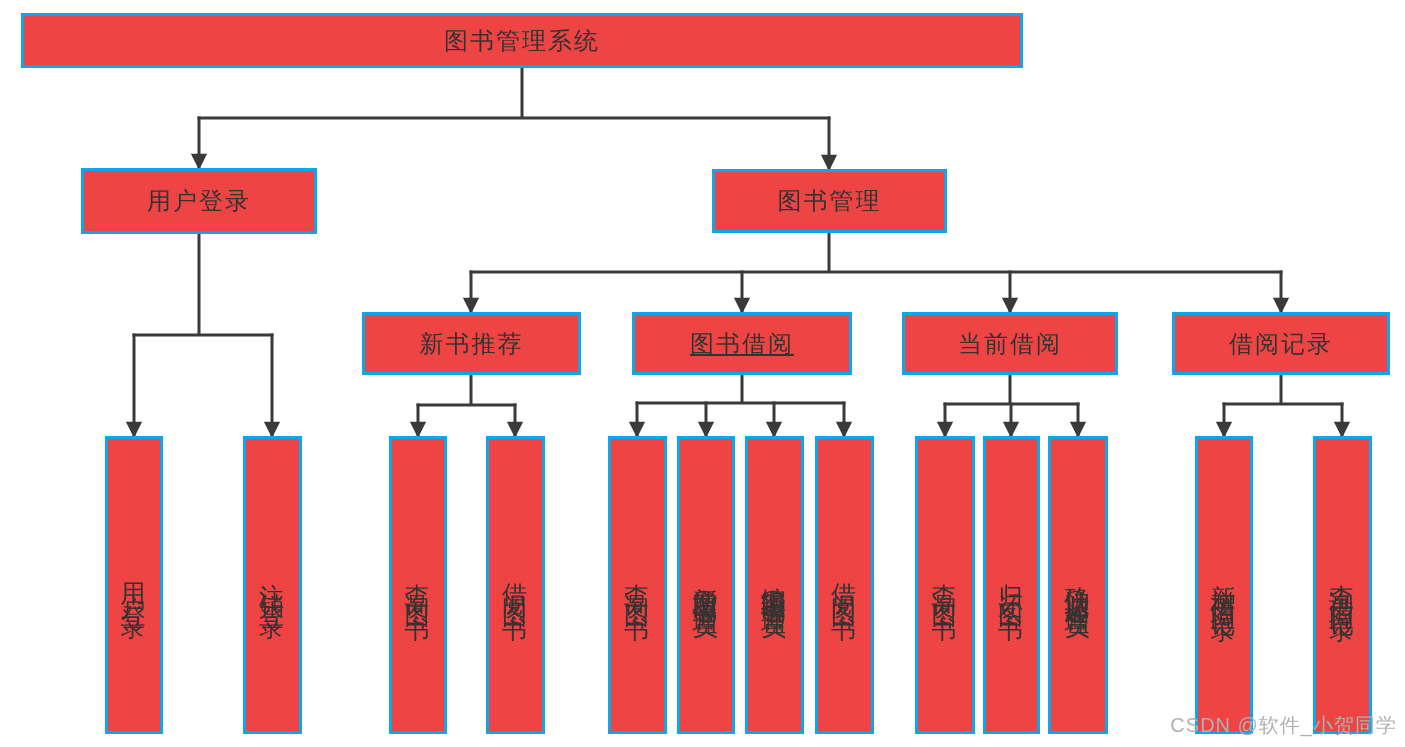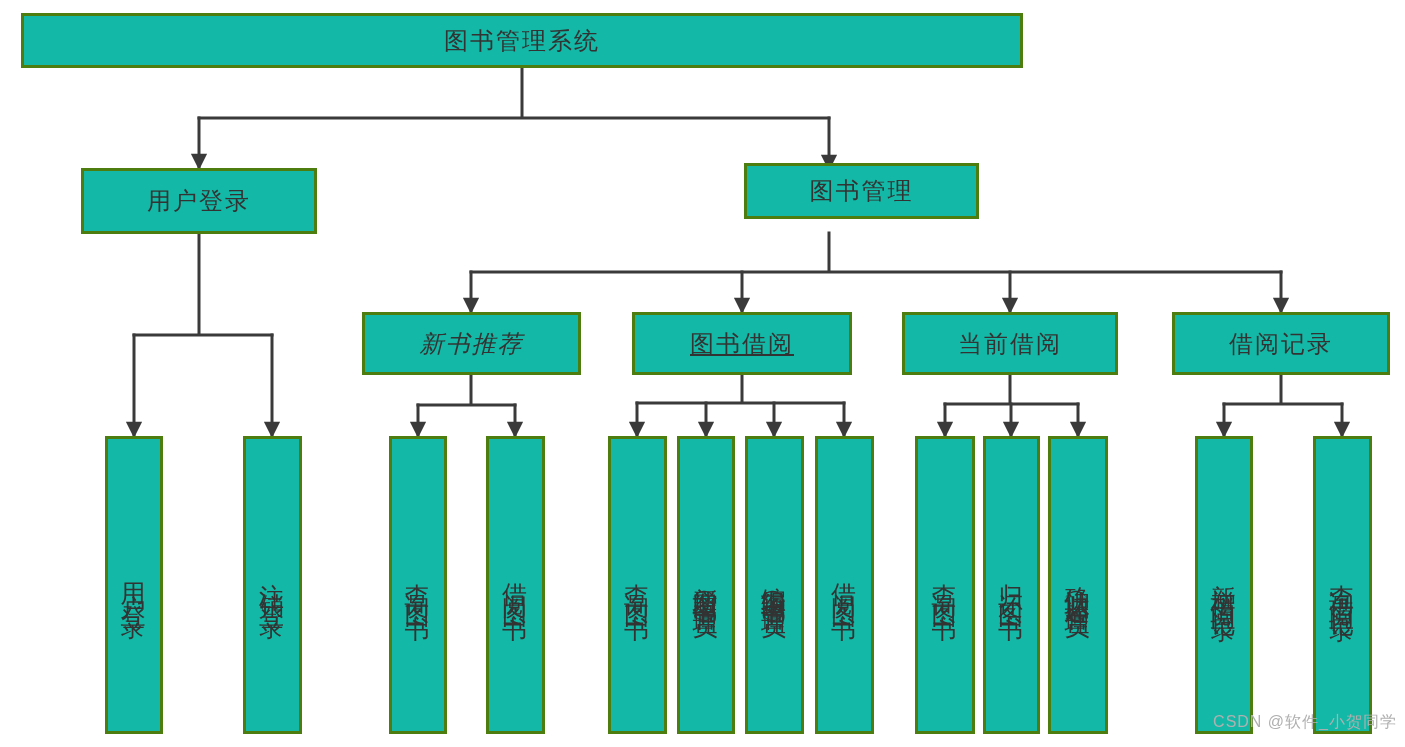--- a/index.html
+++ b/index.html
@@ -24,8 +24,8 @@
   .box {
     position: absolute;
     box-sizing: border-box;
-    background: #14b8a6;
-    border: 3px solid #4d7c0f;
+    background: #ef4444;
+    border: 3px solid #0ea5e9;
     display: flex;
     align-items: center;
     justify-content: center;

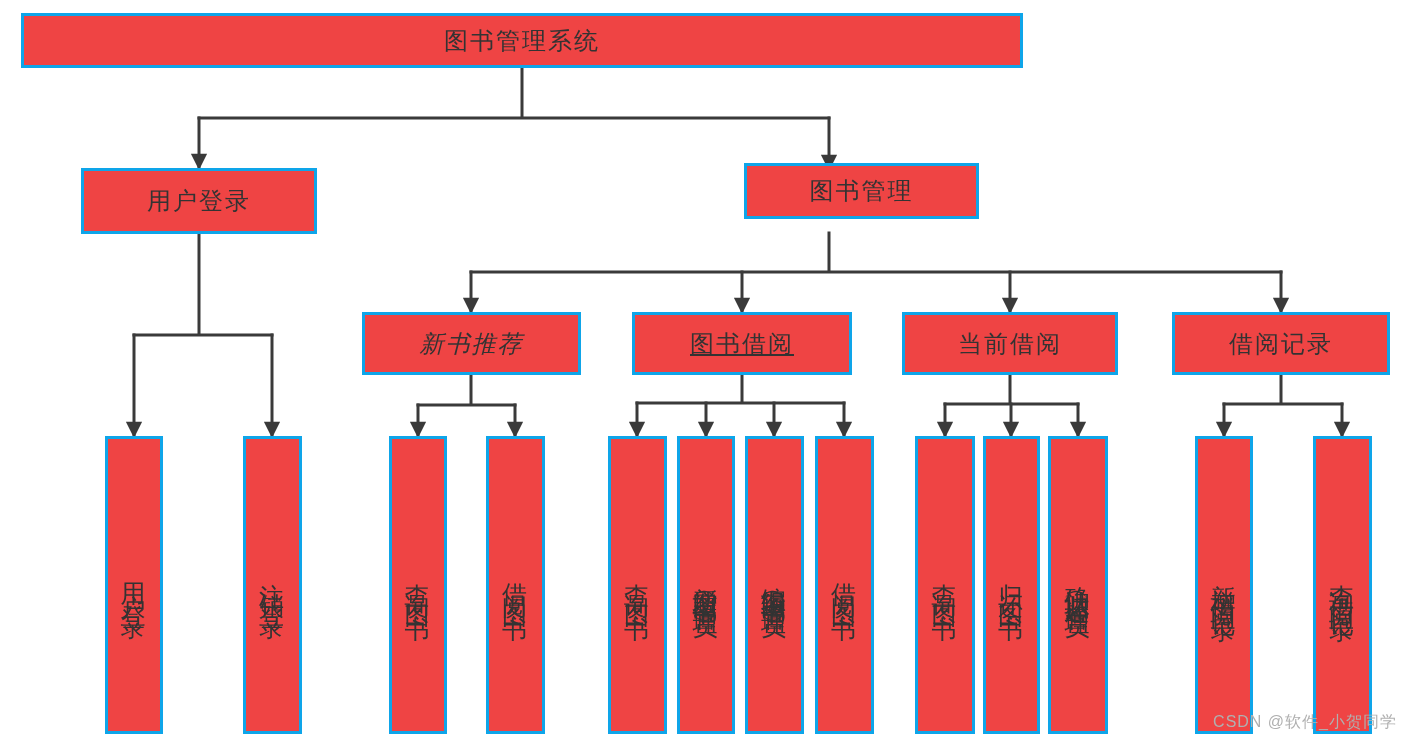--- a/index.html
+++ b/index.html
@@ -110,7 +110,7 @@
   <div class="box box-h" style="left:81px; top:168px; width:236px; height:66px;">
     <span>用户登录</span>
   </div>
-  <div class="box box-h" style="left:712px; top:163px; width:235px; height:56px;margin-left:32px;">
+  <div class="box box-h" style="left:712px; top:169px; width:235px; height:64px;">
     <span>图书管理</span>
   </div>
 

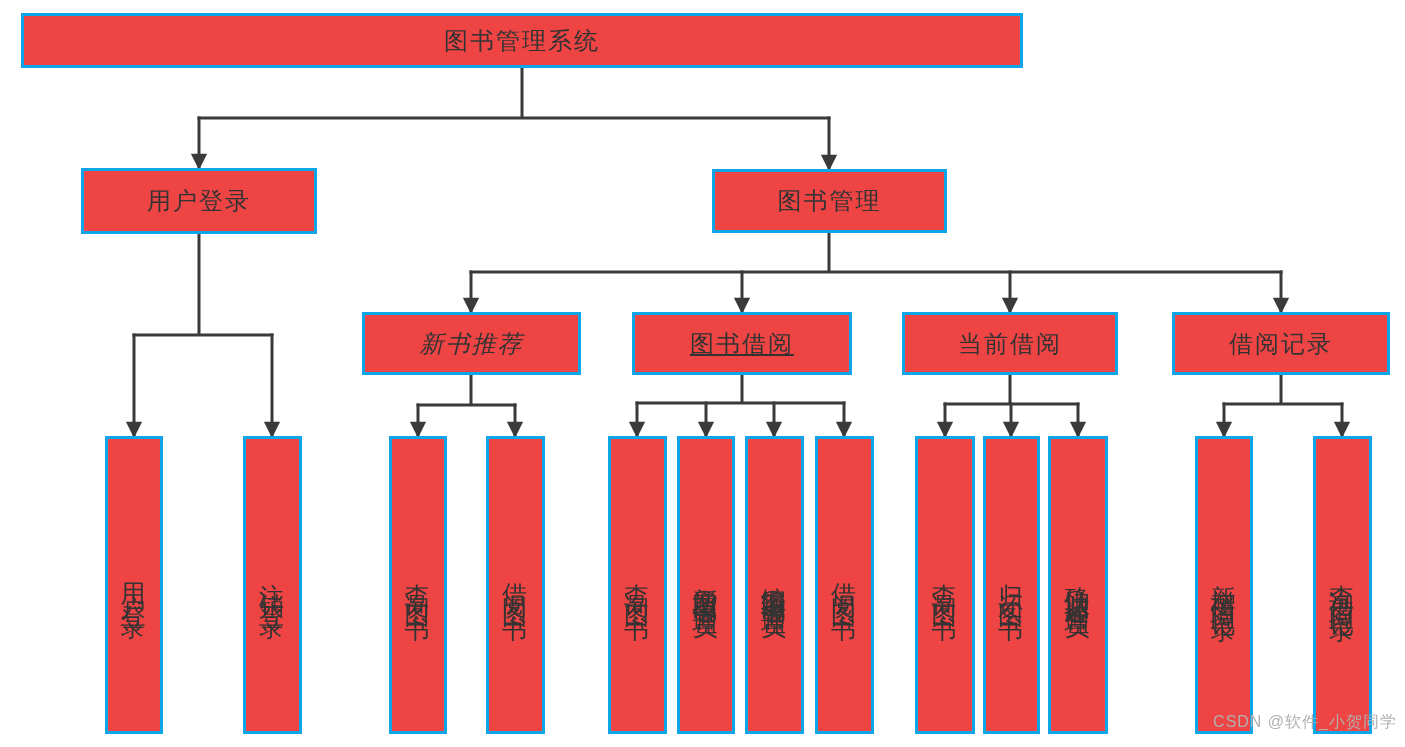--- a/index.html
+++ b/index.html
@@ -114,7 +114,7 @@
     <span>图书管理</span>
   </div>
 
-  <div class="box box-h" style="left:362px; top:312px; width:219px; height:63px;font-style:italic;">
+  <div class="box box-h" style="left:362px; top:312px; width:219px; height:63px;">
     <span>新书推荐</span>
   </div>
   <div class="box box-h" style="left:632px; top:312px; width:220px; height:63px;text-decoration:underline;">

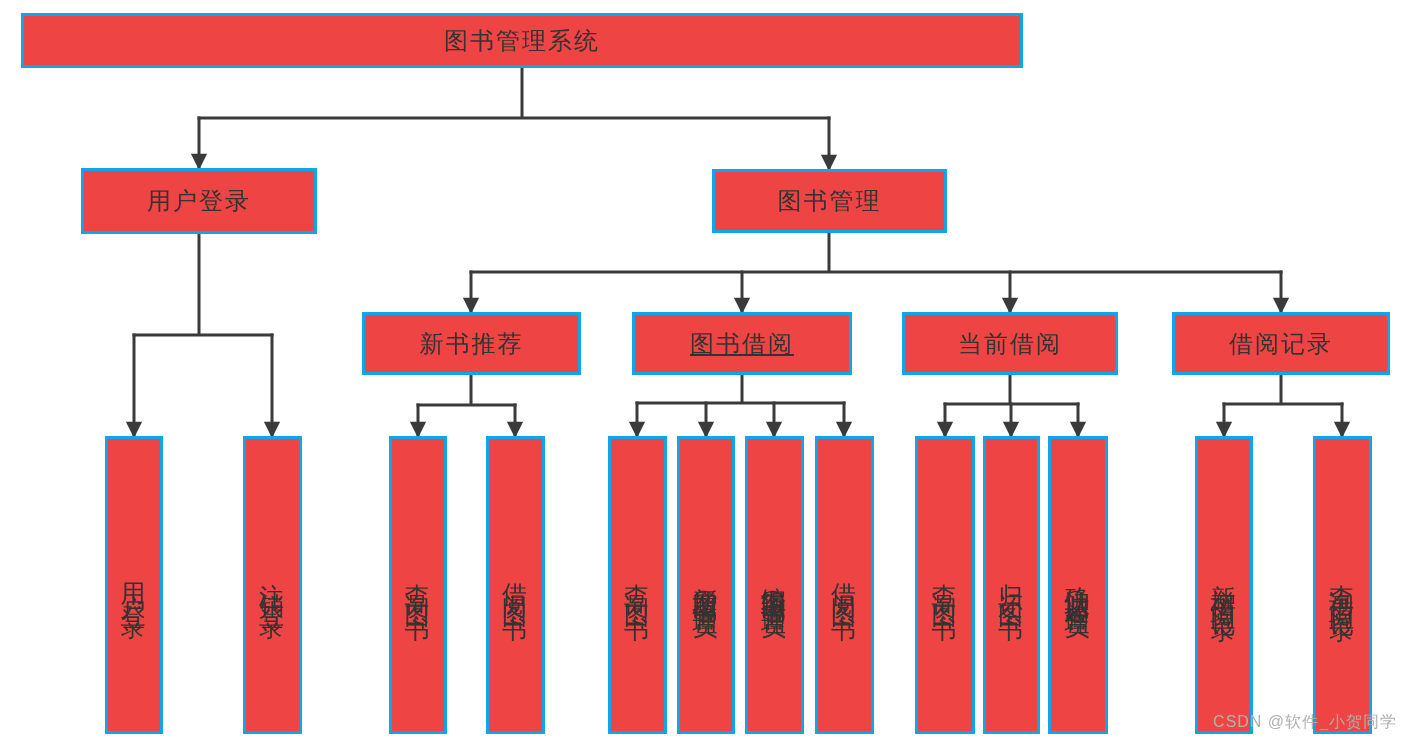--- a/index.html
+++ b/index.html
@@ -49,7 +49,7 @@
     position: absolute;
     top: 712px;
     right: 8px;
-    font-size: 16px;
+    font-size: 20px;
     letter-spacing: 1px;
     color: #b0b0b0;
     white-space: nowrap;

